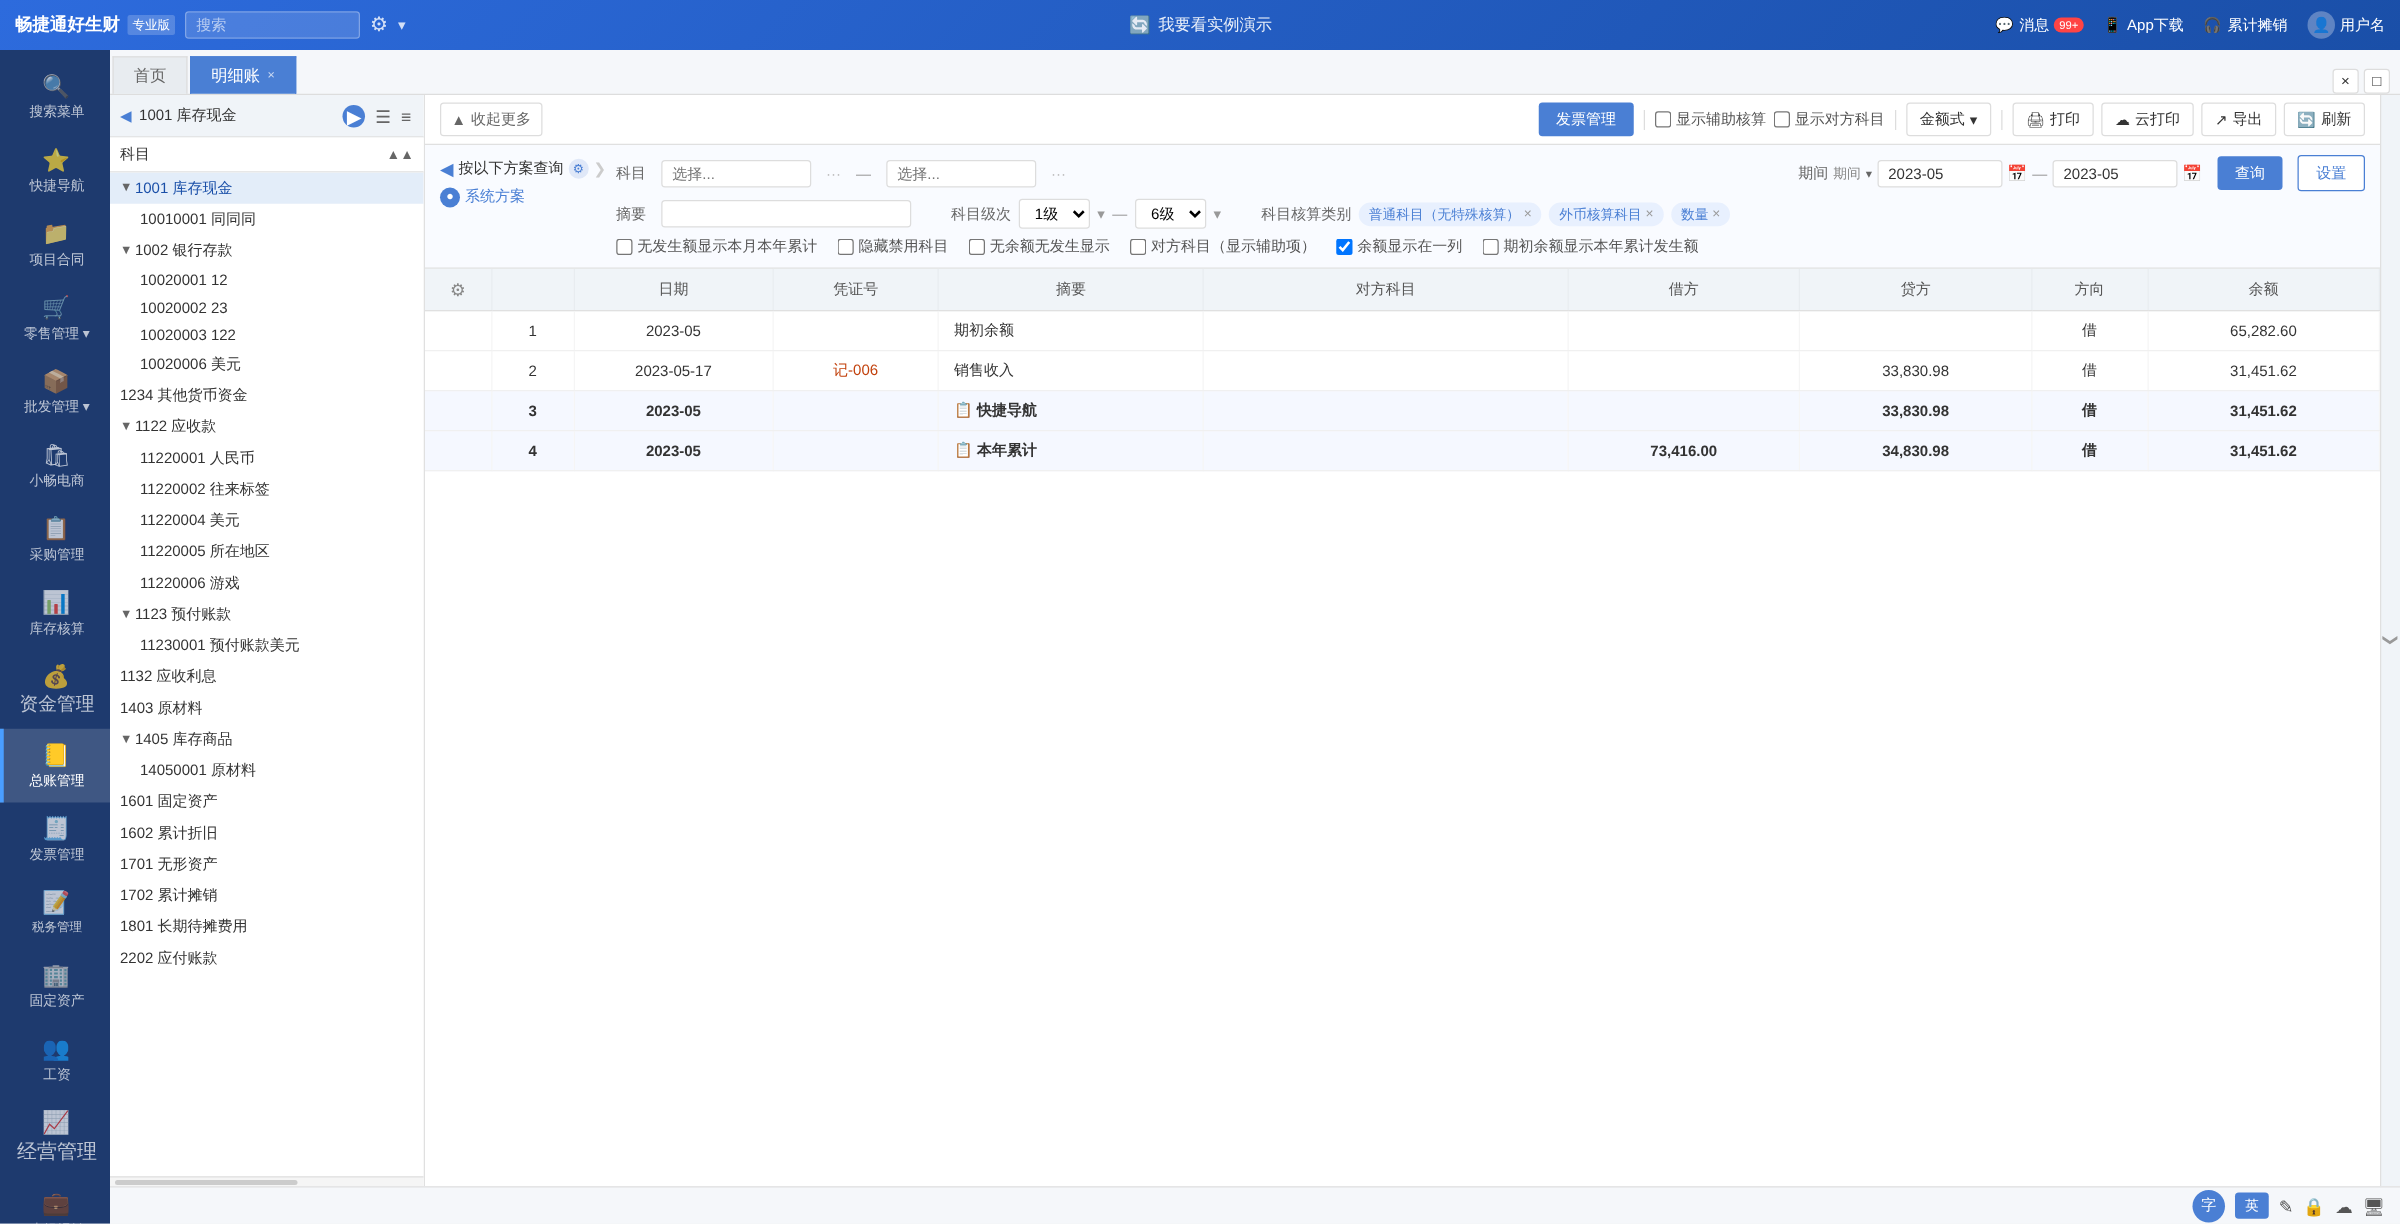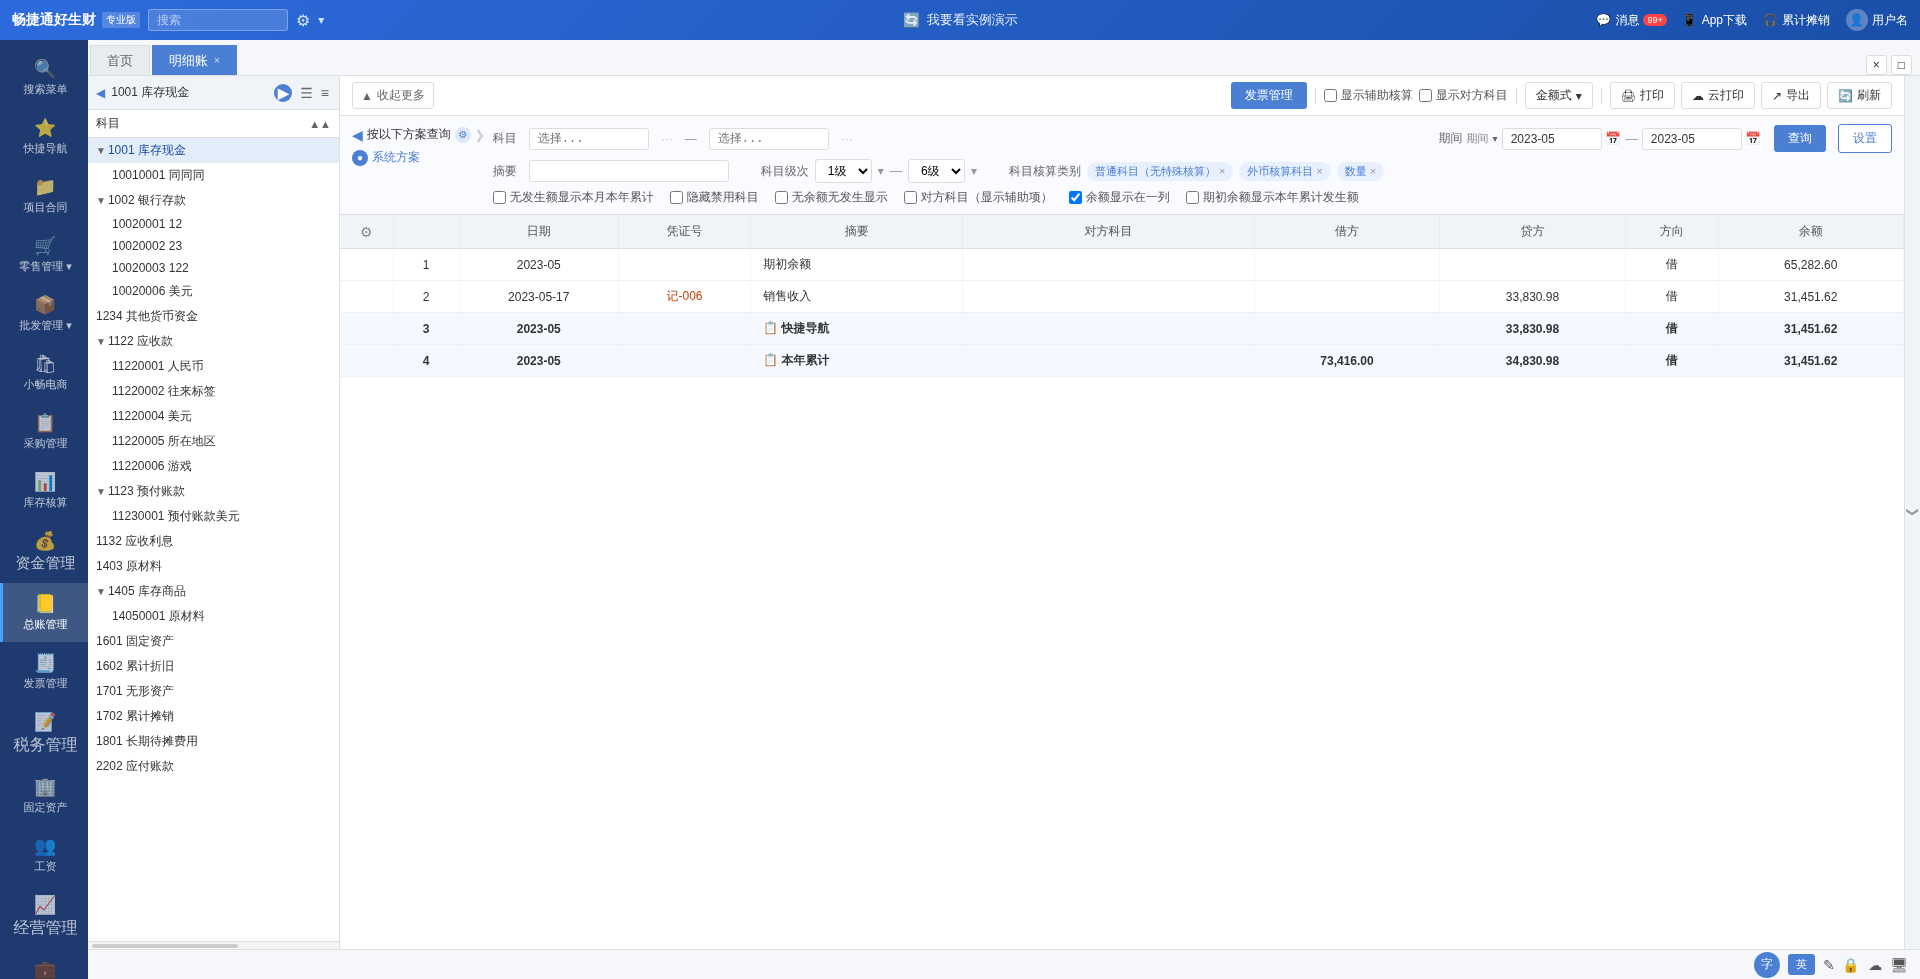--- a/index.html
+++ b/index.html
@@ -227,7 +227,7 @@
       background: white;
       min-width: 100px;
     }
-    .field-input.placeholder { color: #0369a1; font-family: Liberation Mono, monospace; }
+    .field-input.placeholder { color: #0369a1; }
     .field-select {
       border: 1px solid #ddd;
       border-radius: 3px;

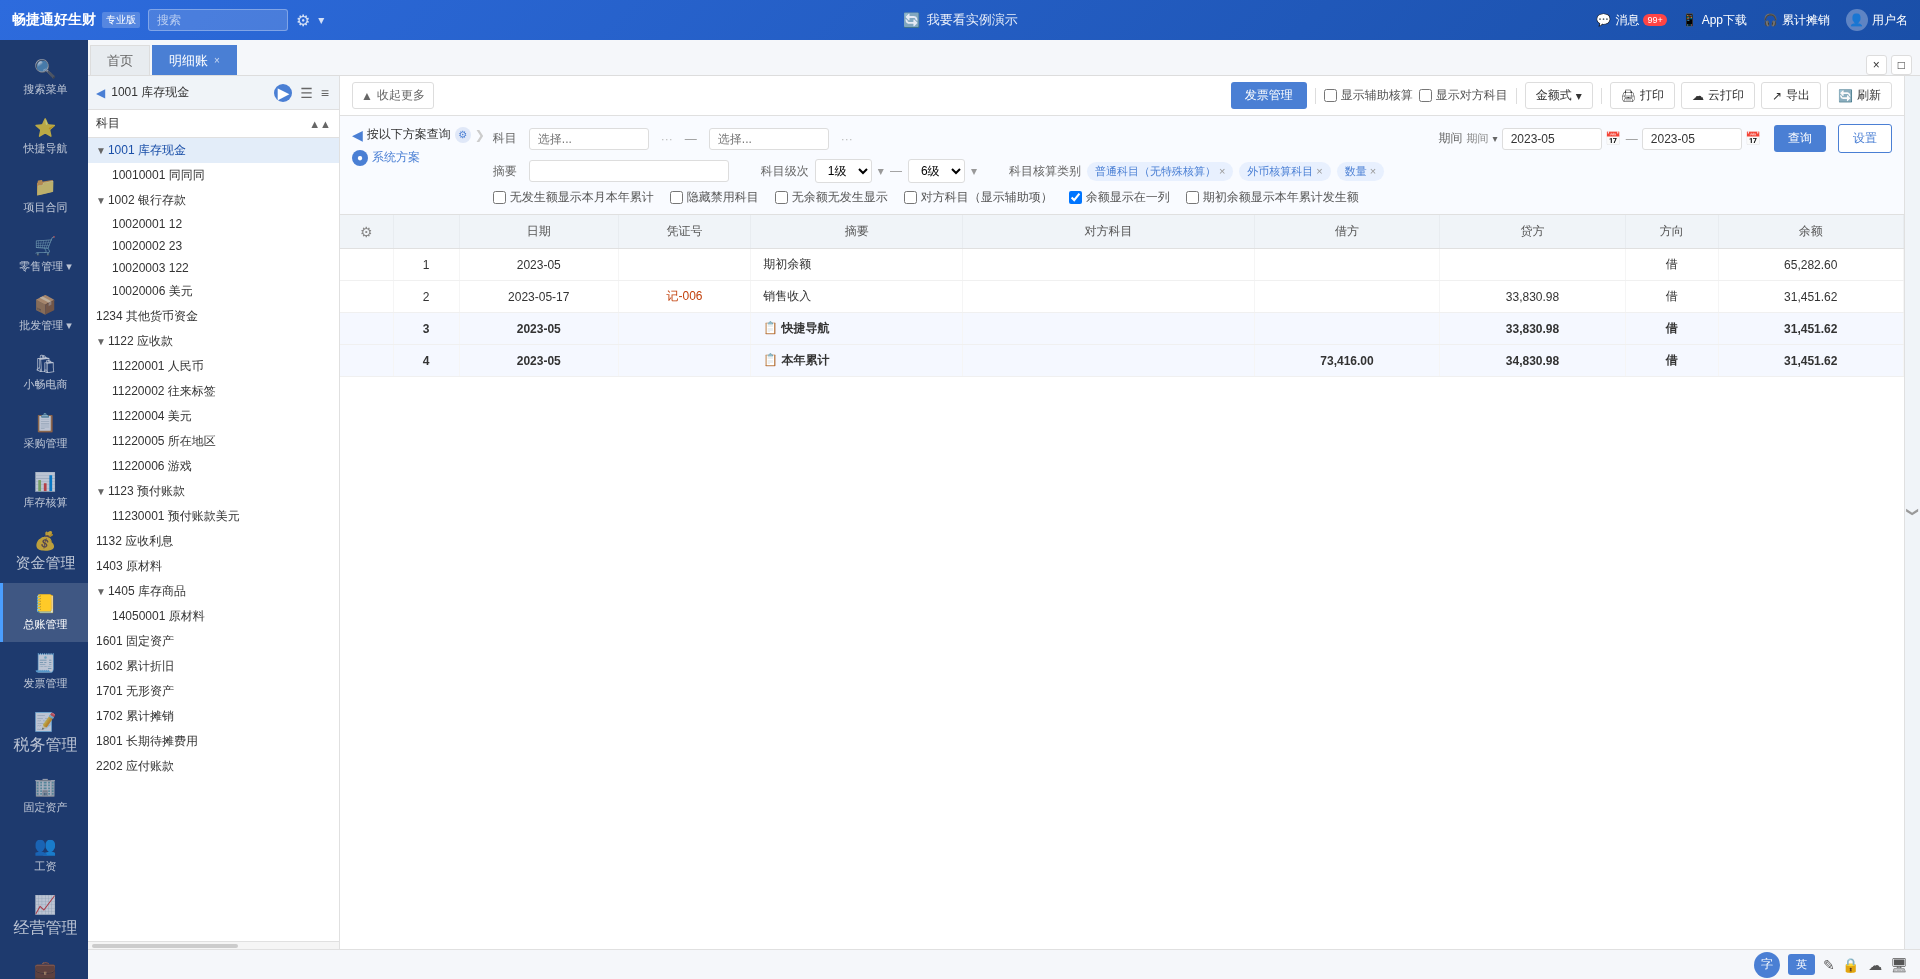--- a/index.html
+++ b/index.html
@@ -393,7 +393,7 @@
     </div>
     <div class="sidebar-item">
       <div class="s-icon">📝</div>
-      <div style="font-size:16px;">税务管理</div>
+      <div style="font-size:10px;">税务管理</div>
     </div>
     <div class="sidebar-item">
       <div class="s-icon">🏢</div>

